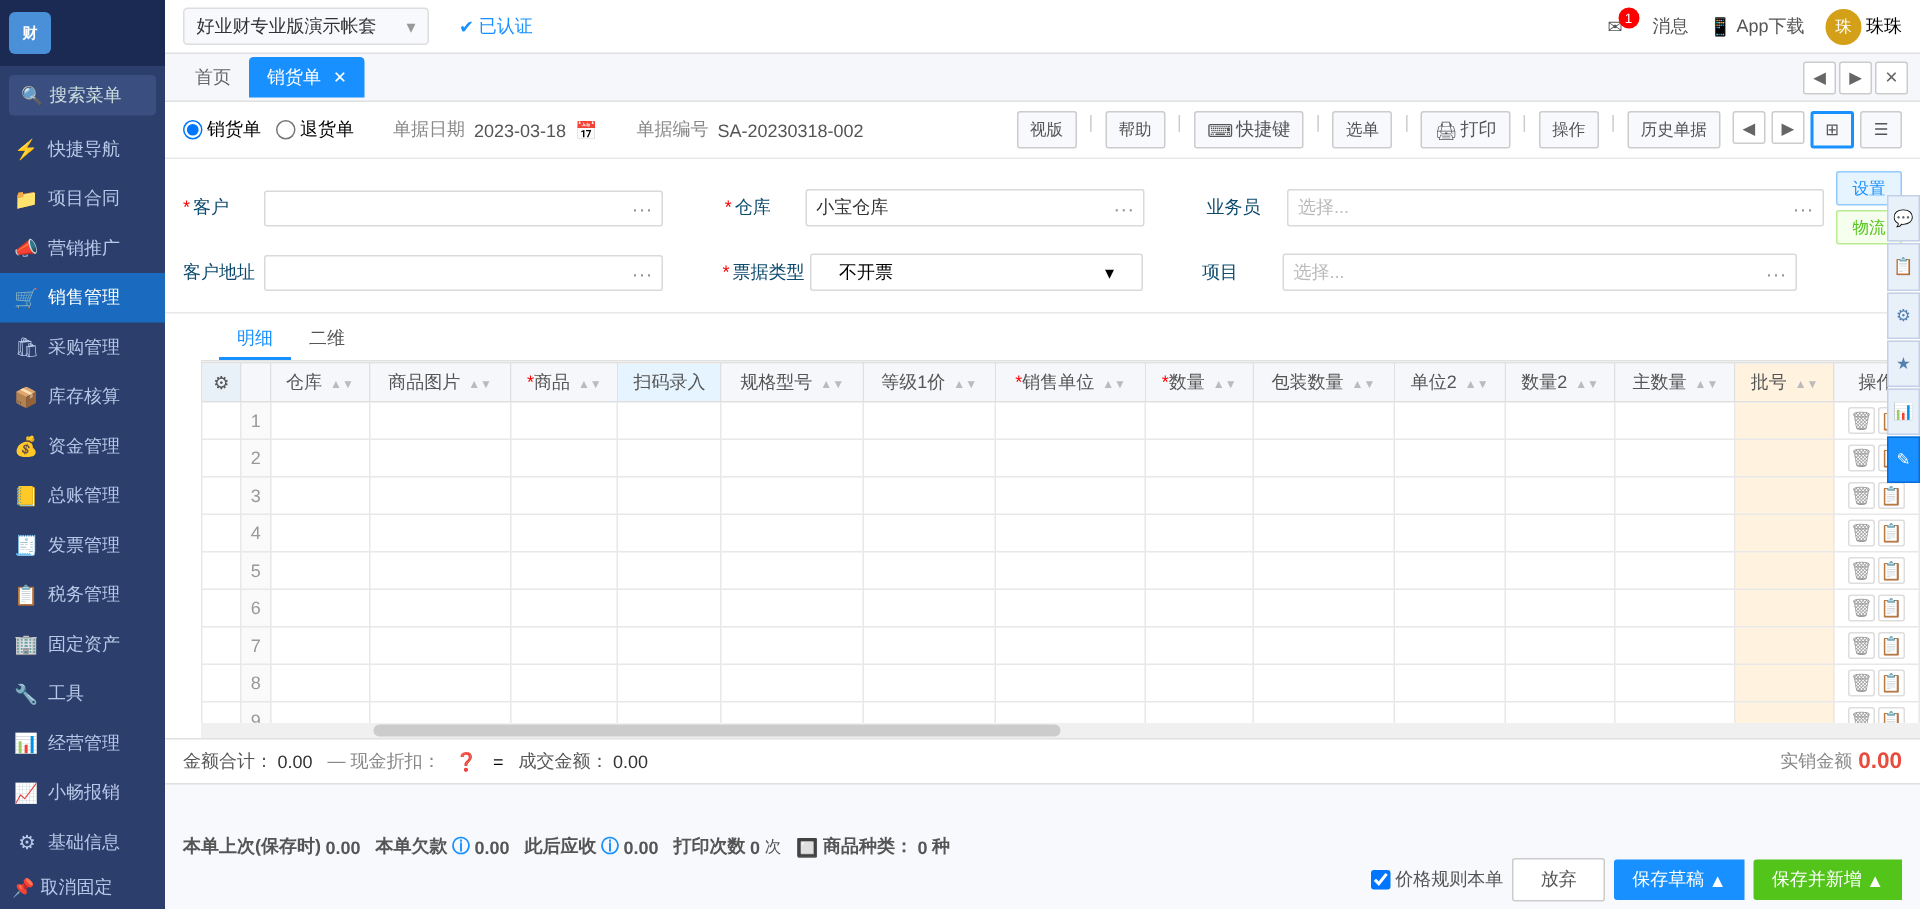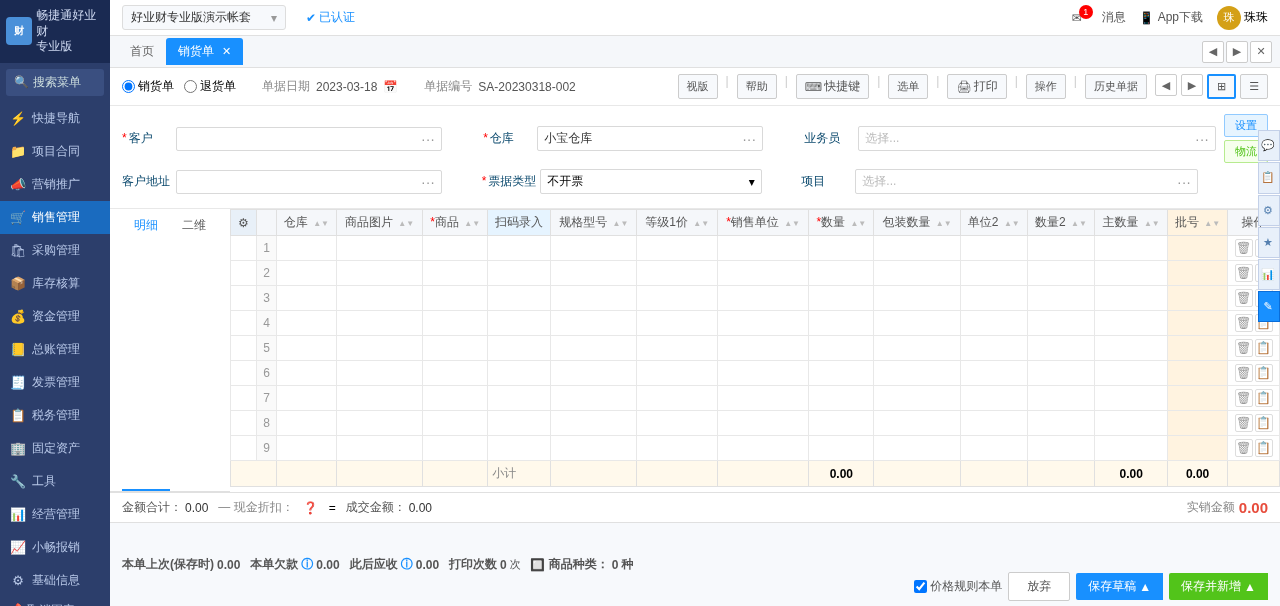--- a/index.html
+++ b/index.html
@@ -121,10 +121,6 @@
 <div class="sidebar">
   <div class="sidebar-logo">
     <div class="sidebar-logo-icon">财</div>
-    <div class="sidebar-logo-text">
-      <div>畅捷通好业财</div>
-      <div>专业版</div>
-    </div>
   </div>
 
   <div class="sidebar-search">

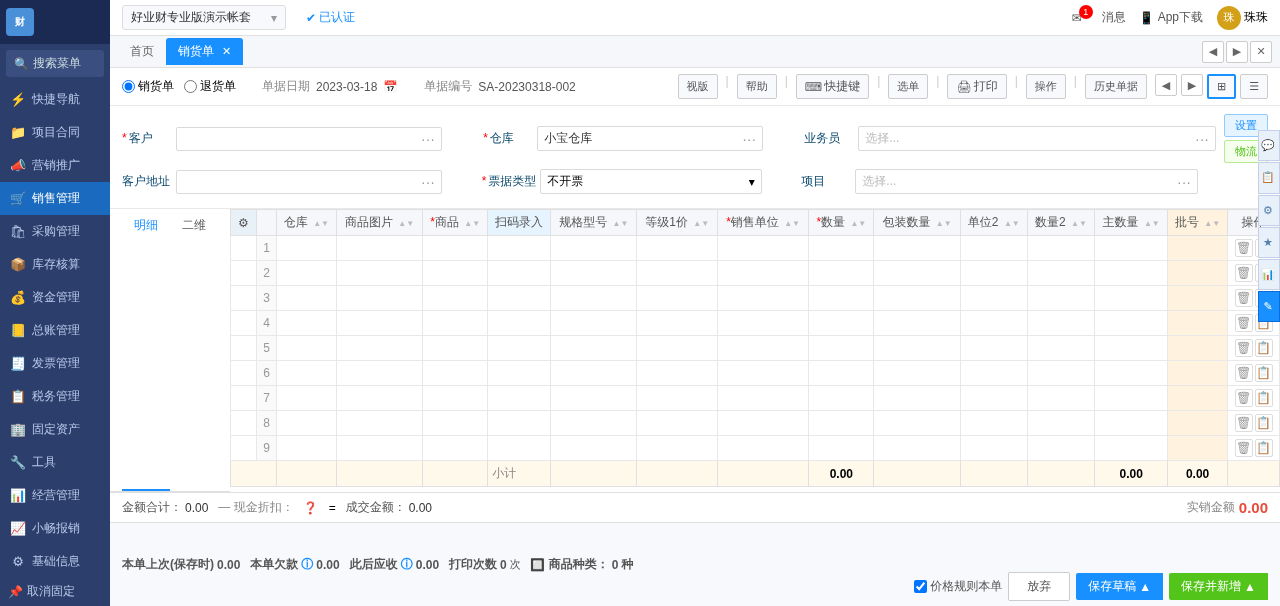--- a/index.html
+++ b/index.html
@@ -58,7 +58,7 @@
     .form-field-input { flex: 1; border: 1px solid #d9d9d9; border-radius: 2px; padding: 3px 6px; font-size: 12px; background: #fff; color: #333; display: flex; align-items: center; justify-content: space-between; min-height: 24px; }
     .form-field-input .dots { color: #999; font-size: 14px; cursor: pointer; }
     .form-field-input .select-val { color: #333; }
-    .form-field-select { flex: 1; border: 1px solid #d9d9d9; border-radius: 2px; padding: 3px 6px; font-size: 12px; background: #fff; display: flex; align-items: center; justify-content: space-between; min-height: 24px; }
+    .form-field-select { flex: 1; border: 1px solid #d9d9d9; border-radius: 2px; padding: 3px 18px; font-size: 12px; background: #fff; display: flex; align-items: center; justify-content: space-between; min-height: 24px; }
     .right-buttons { display: flex; flex-direction: column; gap: 3px; margin-left: 8px; }
     .right-btn { padding: 3px 10px; border-radius: 2px; font-size: 11px; cursor: pointer; border: 1px solid; }
     .right-btn.blue { background: #e6f4ff; border-color: #91caff; color: #1890ff; }

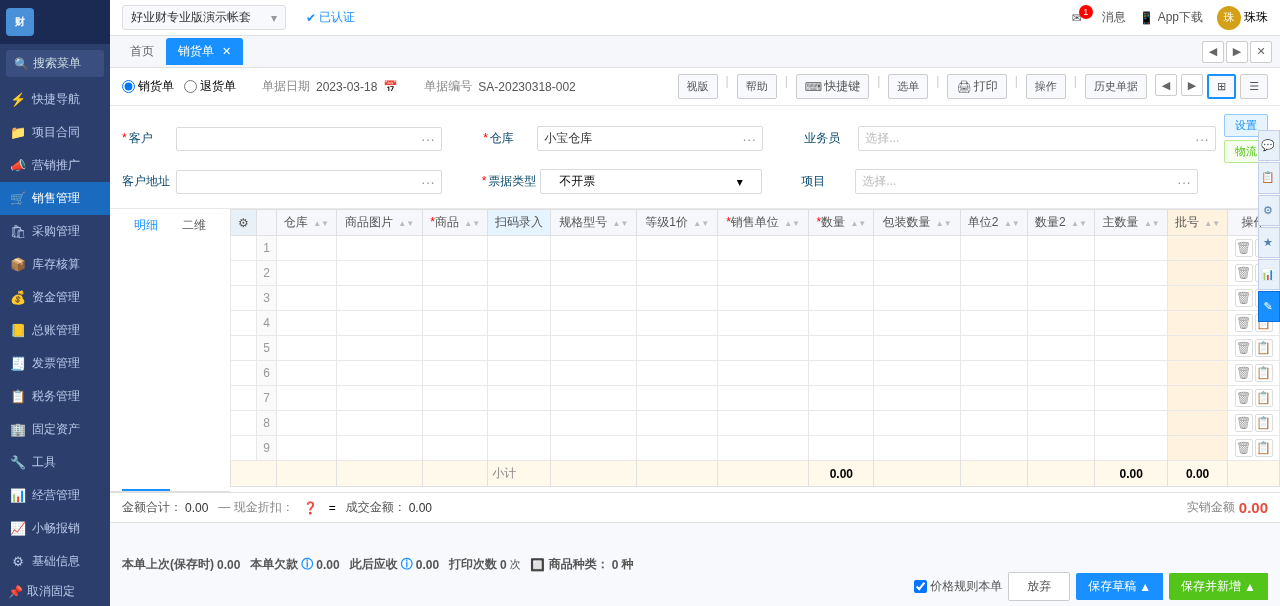--- a/index.html
+++ b/index.html
@@ -67,7 +67,7 @@
     .form-remarks input { flex: 1; border: 1px solid #d9d9d9; border-radius: 2px; padding: 3px 6px; font-size: 12px; max-width: 320px; }
 
     
-    .table-section { flex: 1; overflow: hidden; display: flex; flex-direction: row; }
+    .table-section { flex: 1; overflow: hidden; display: flex; flex-direction: column; padding-left: 24px; }
     .table-tabs { padding: 4px 12px 0; display: flex; gap: 0; border-bottom: 1px solid #e0e0e0; }
     .table-tab { padding: 4px 12px; cursor: pointer; font-size: 12px; color: #555; border-bottom: 2px solid transparent; }
     .table-tab.active { color: #1890ff; border-bottom: 2px solid #1890ff; }

